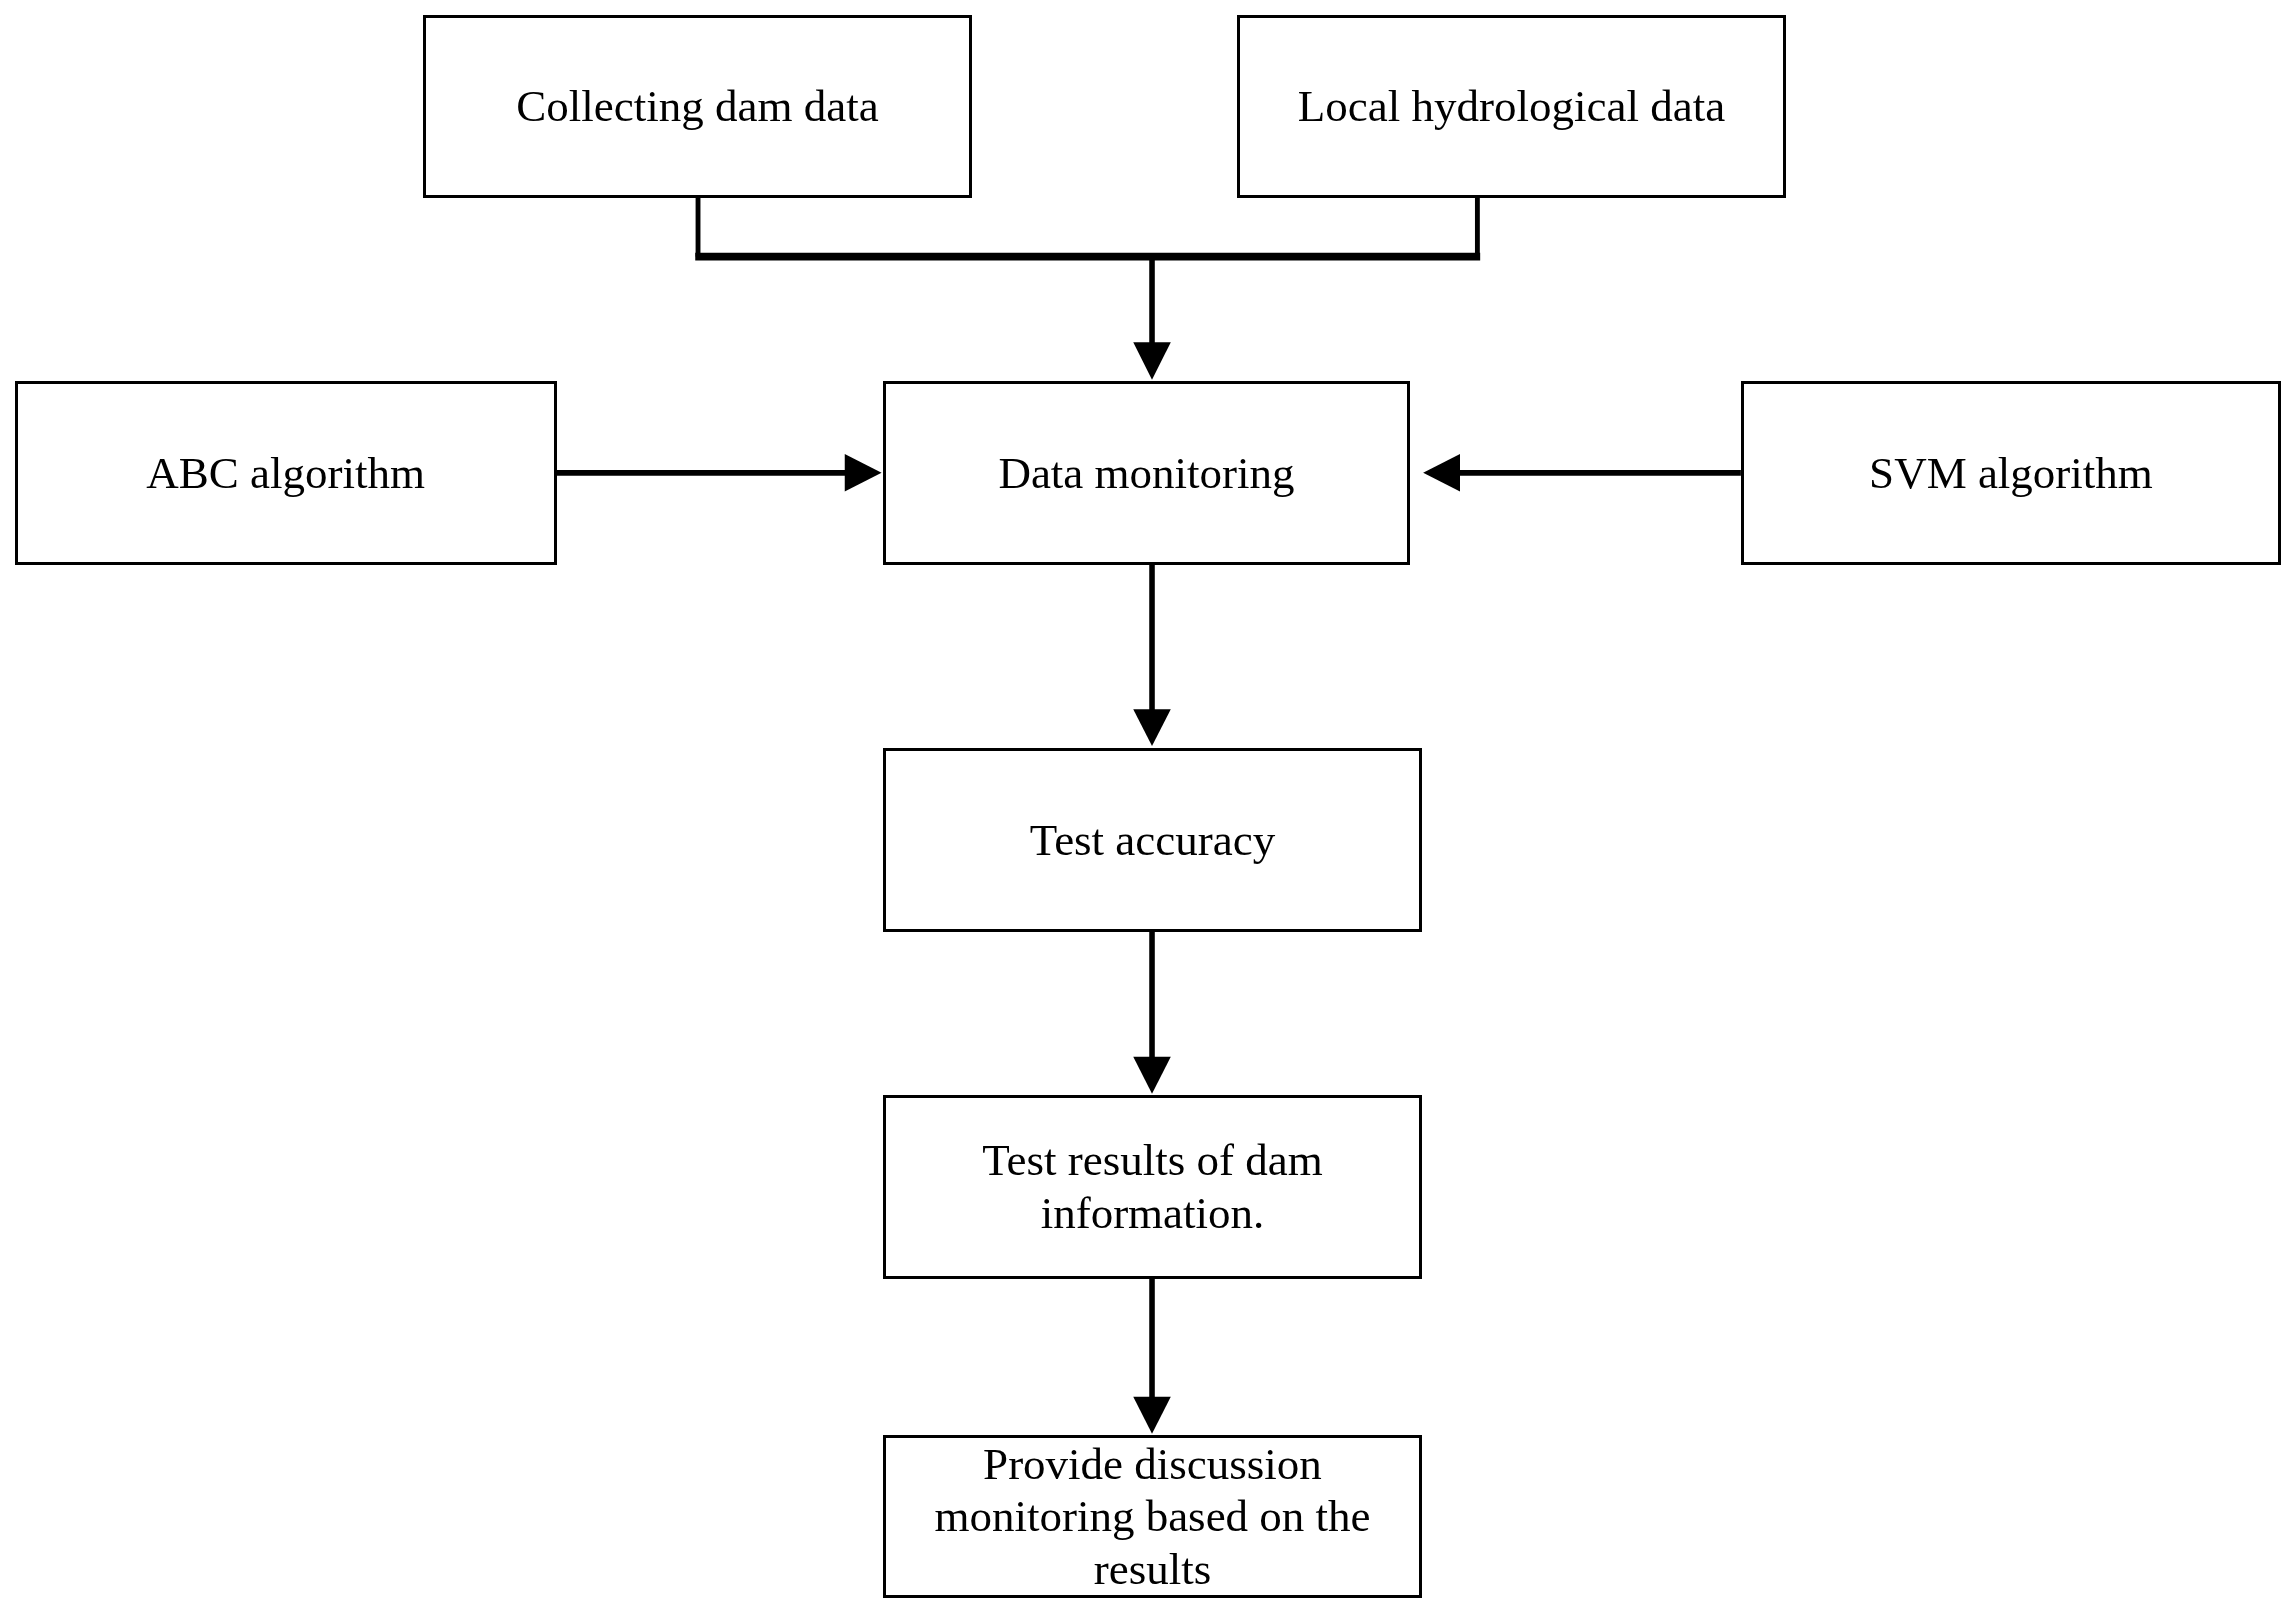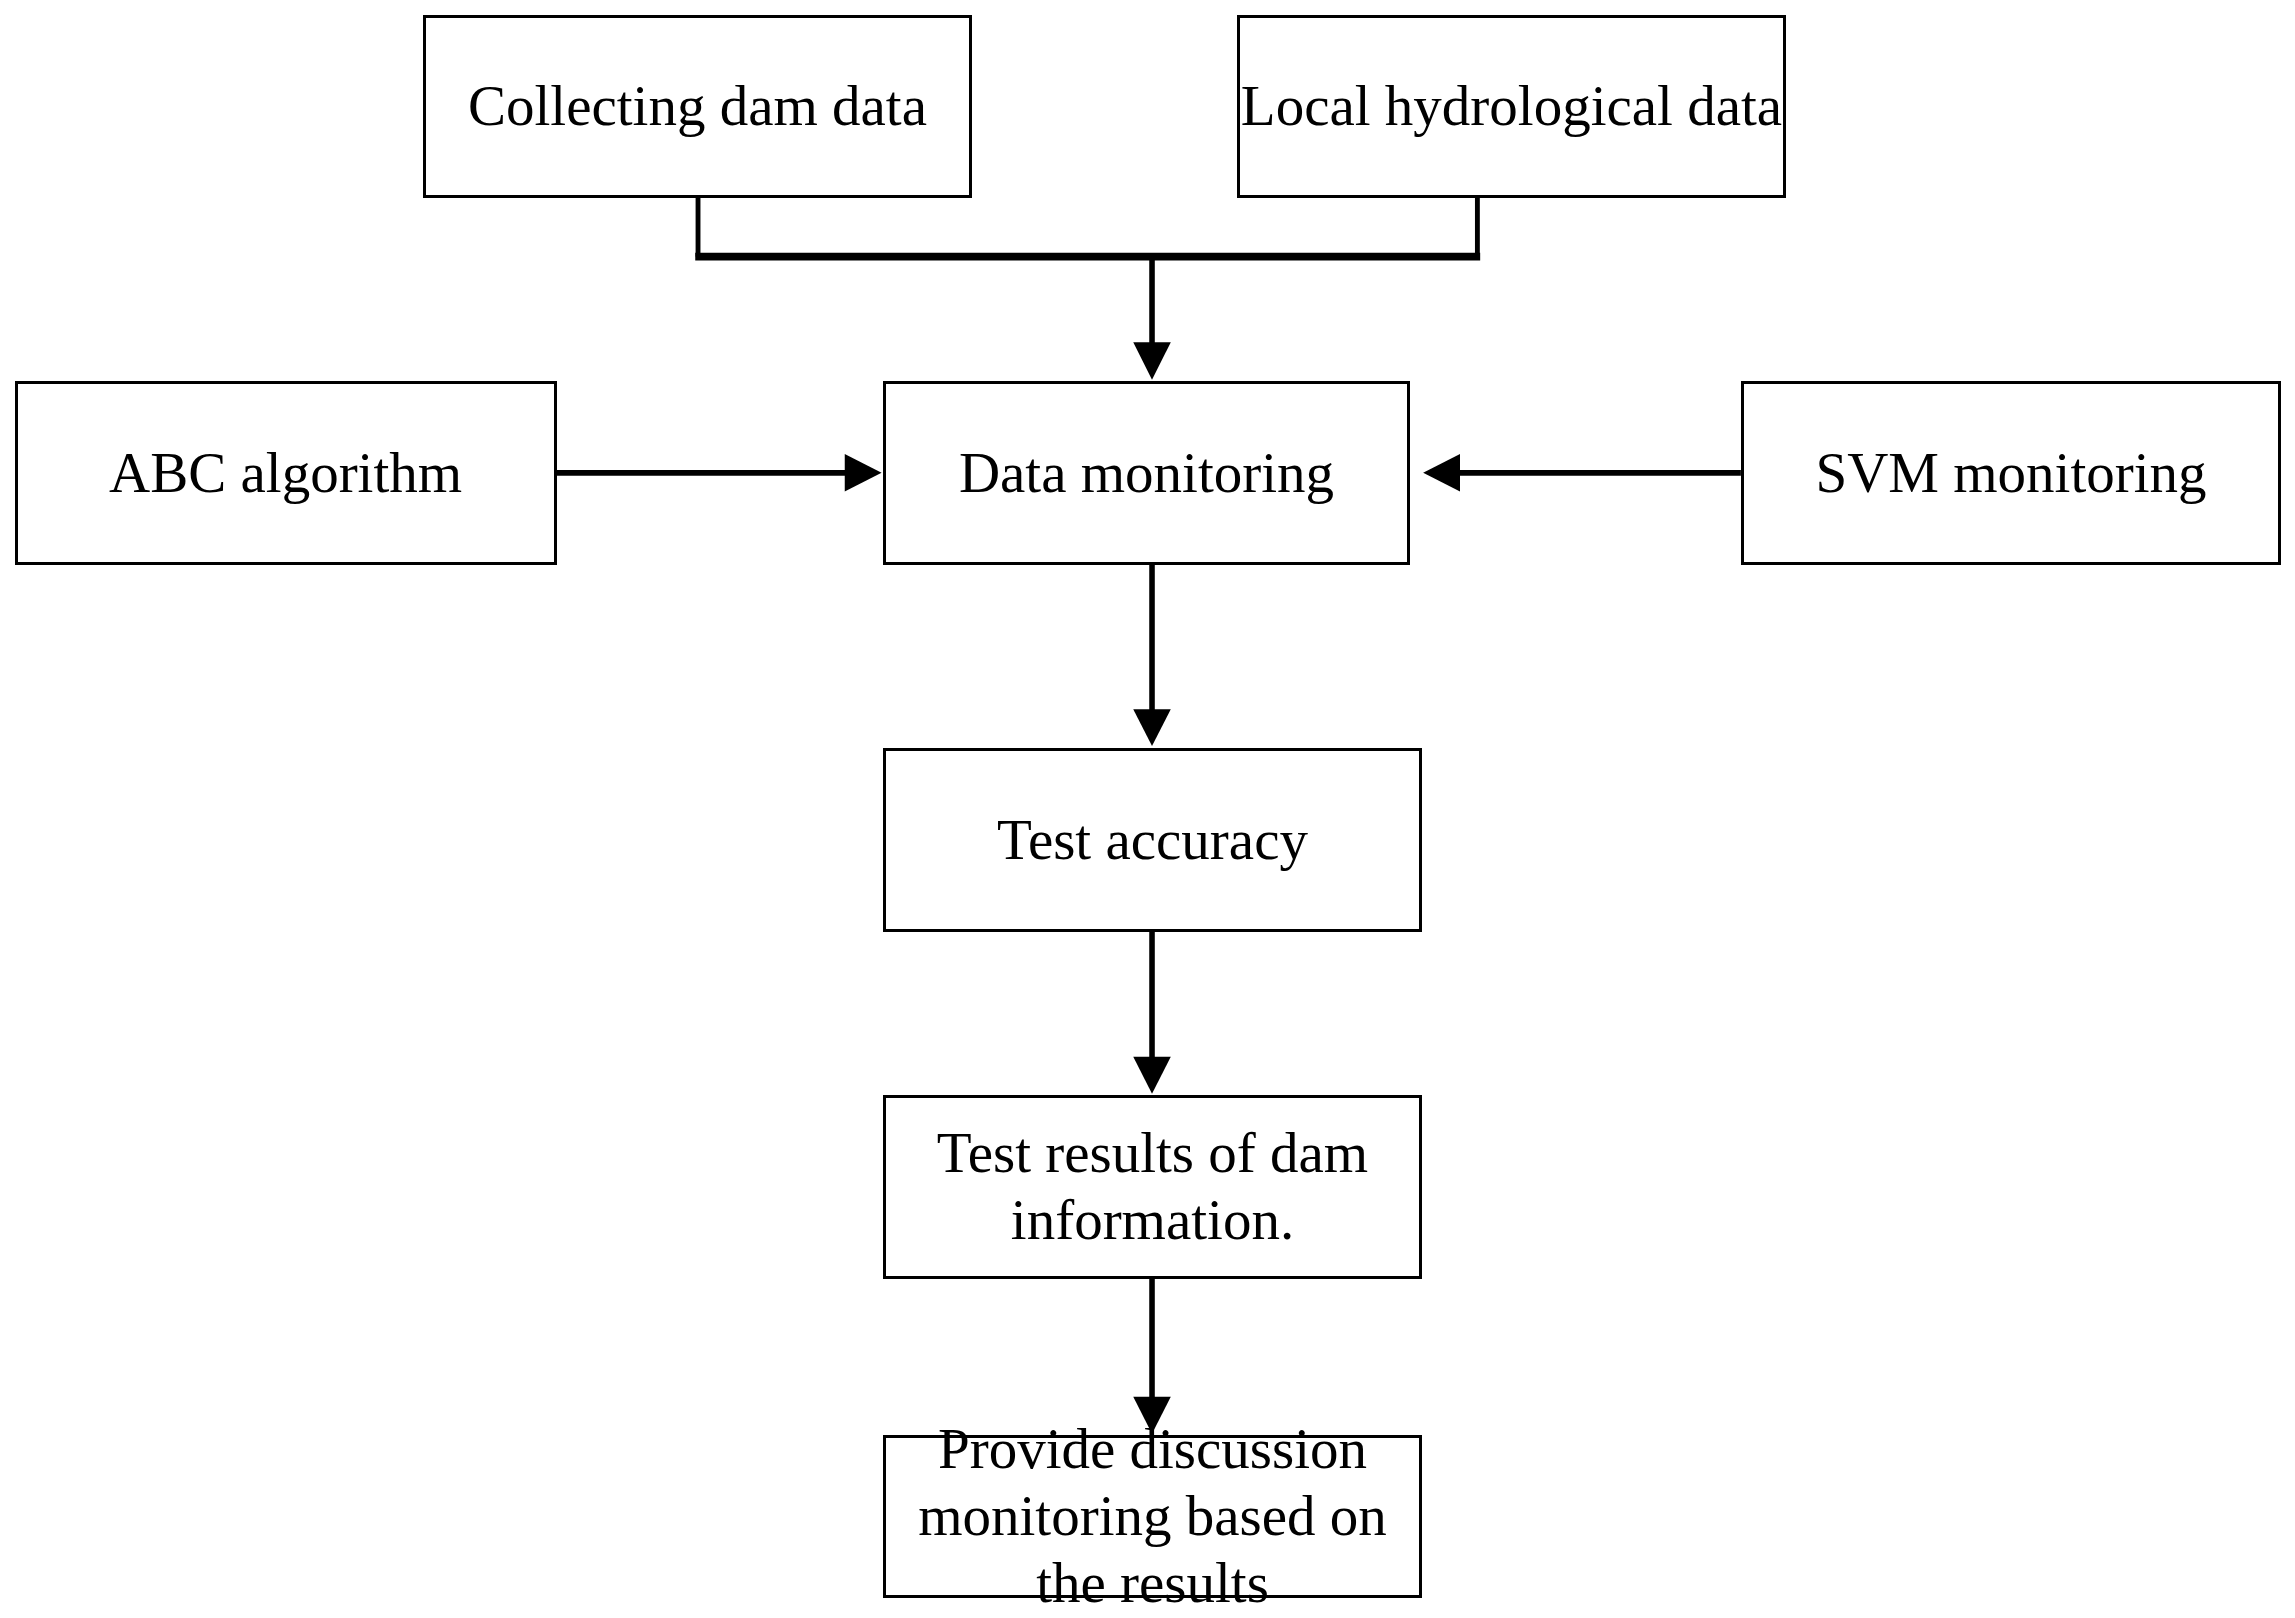--- a/index.html
+++ b/index.html
@@ -33,7 +33,7 @@
     align-items: center;
     justify-content: center;
     text-align: center;
-    font-size: 57px;
+    font-size: 45px;
     line-height: 1.17;
   }
   .node .label {

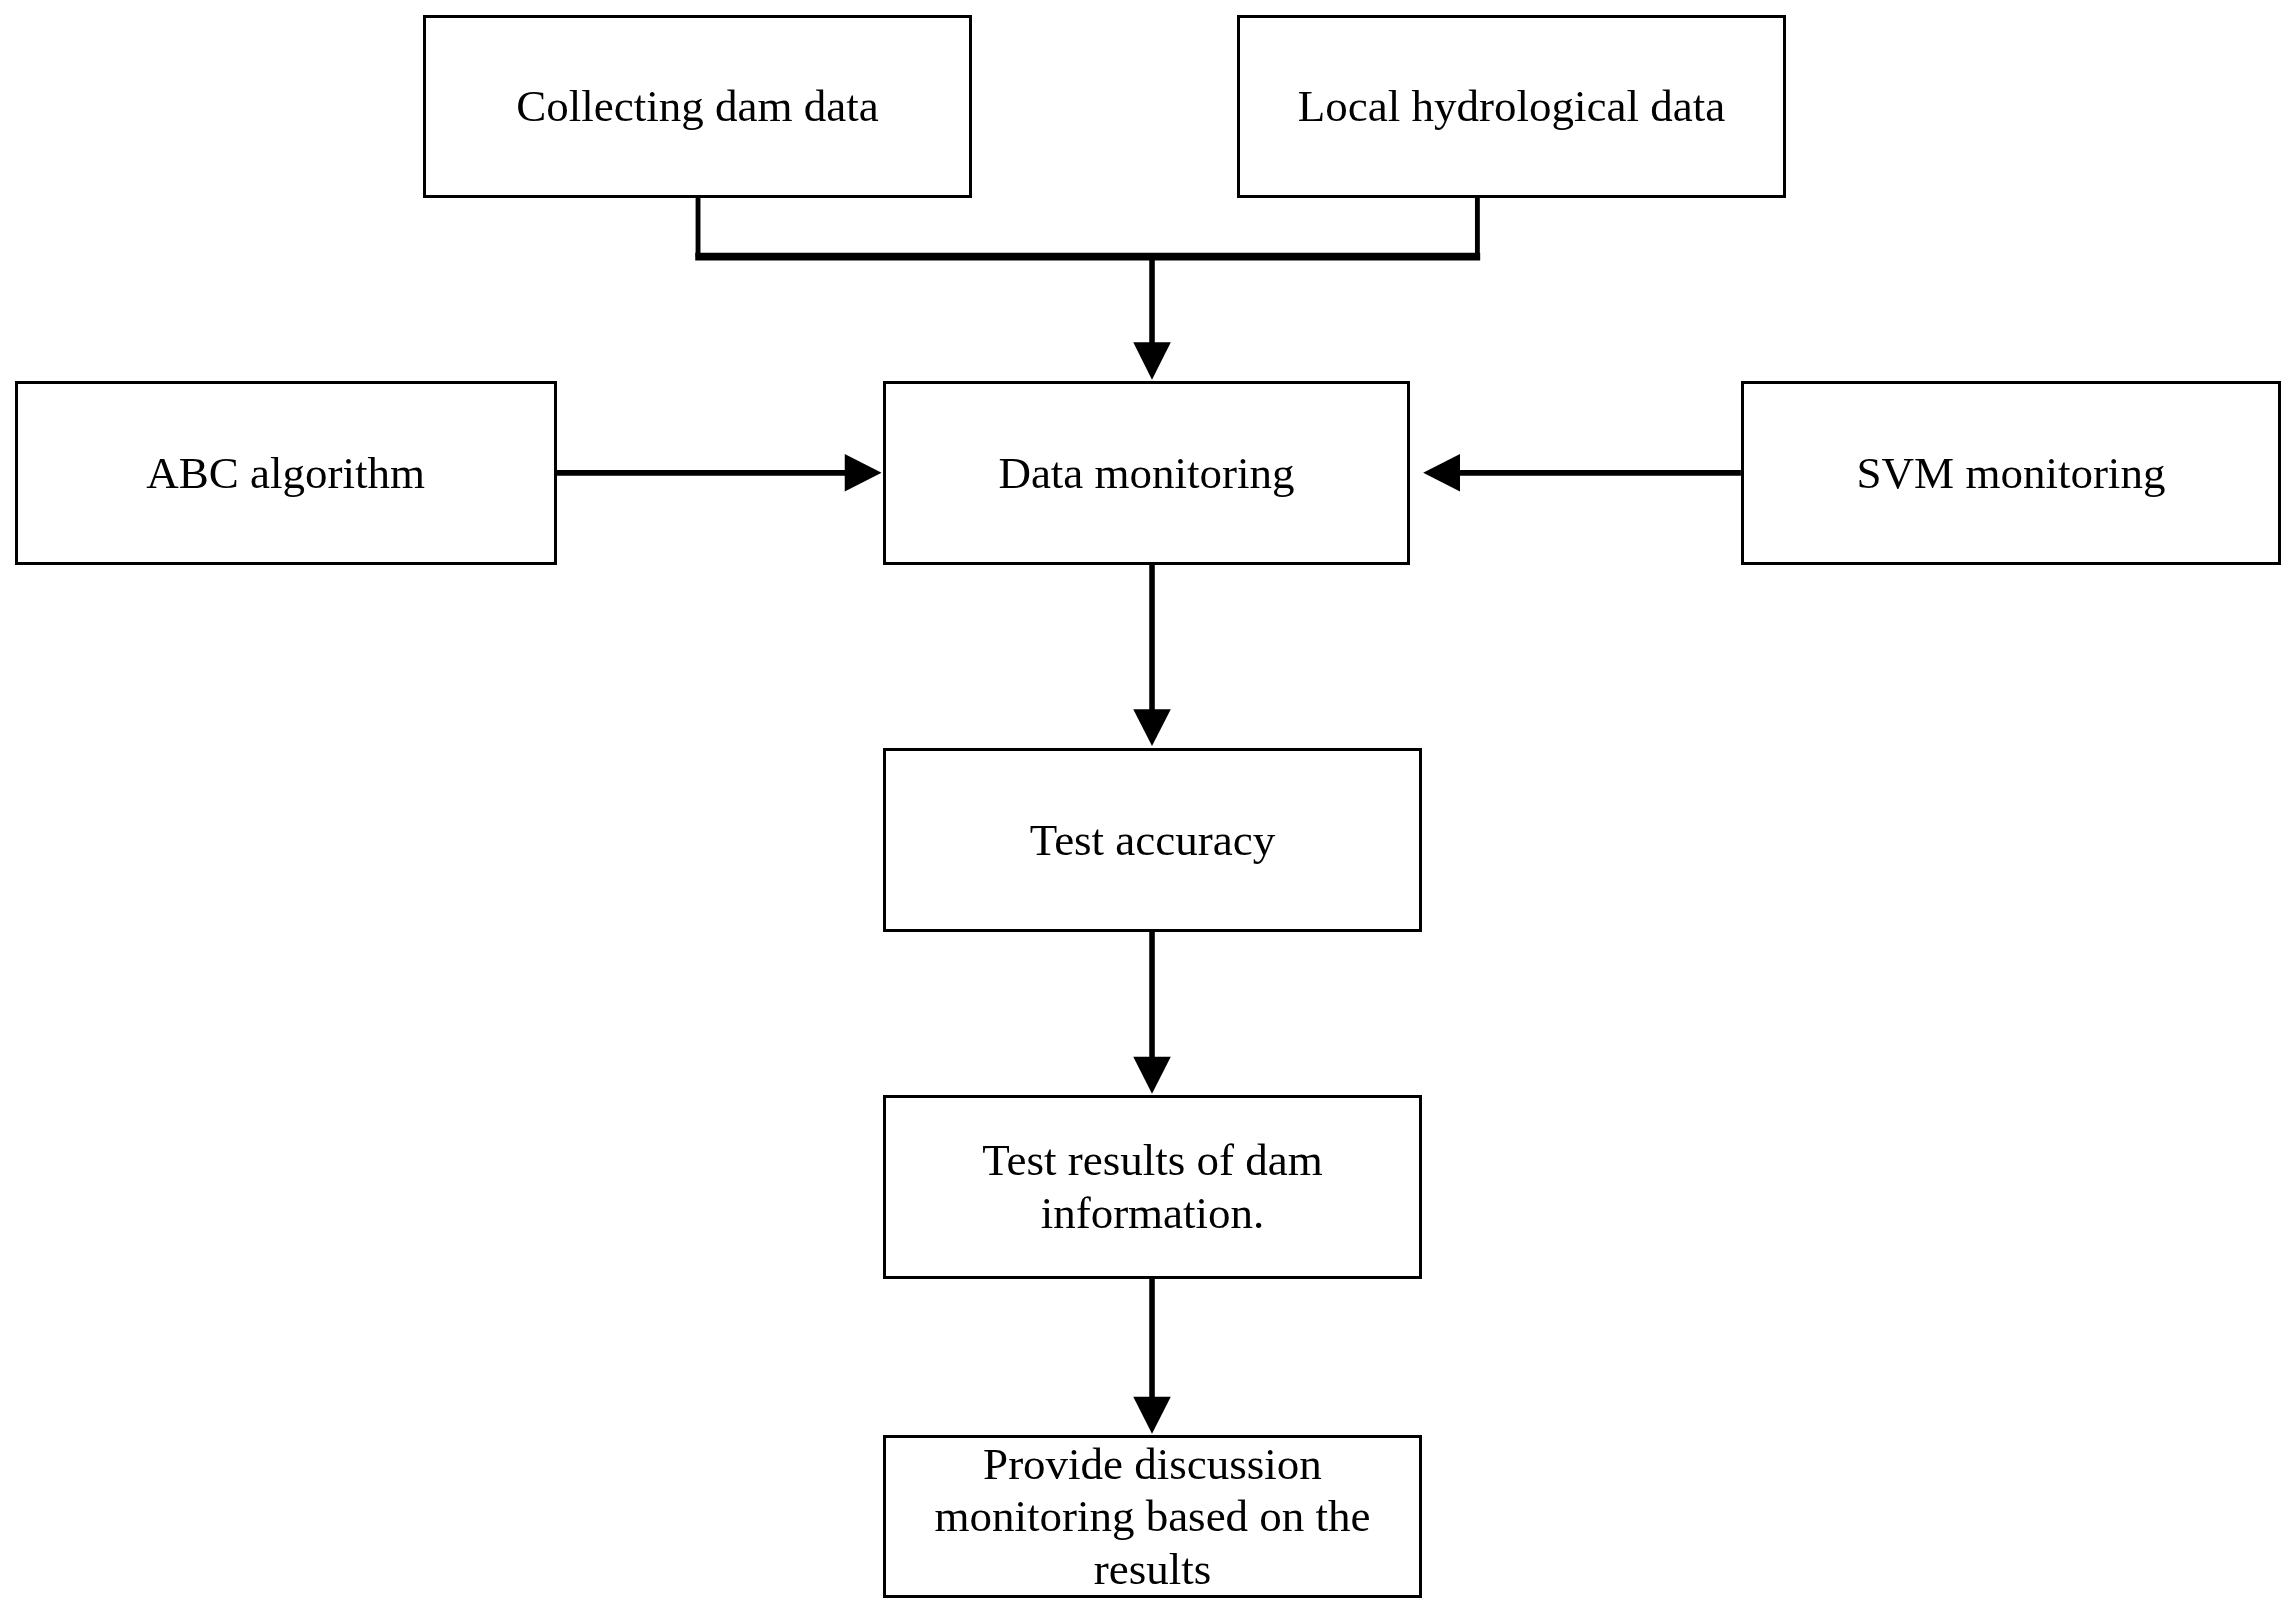--- a/index.html
+++ b/index.html
@@ -101,7 +101,7 @@
   </div>
 
   <div class="node nowrap" id="node-svm">
-    <span class="label">SVM monitoring</span>
+    <span class="label">SVM algorithm</span>
   </div>
 
   <div class="node nowrap" id="node-accuracy">

